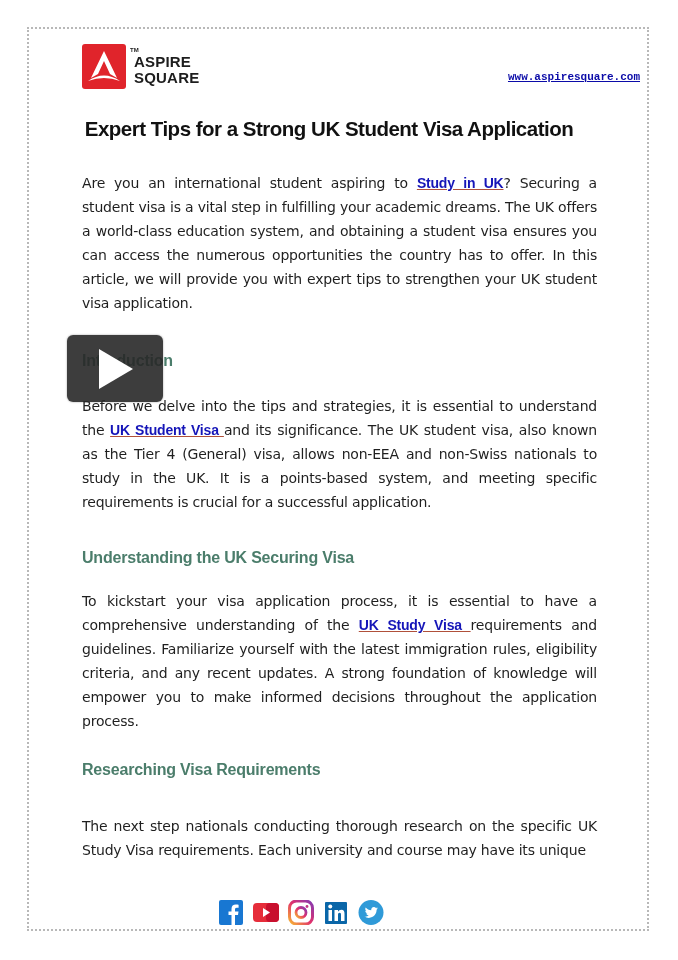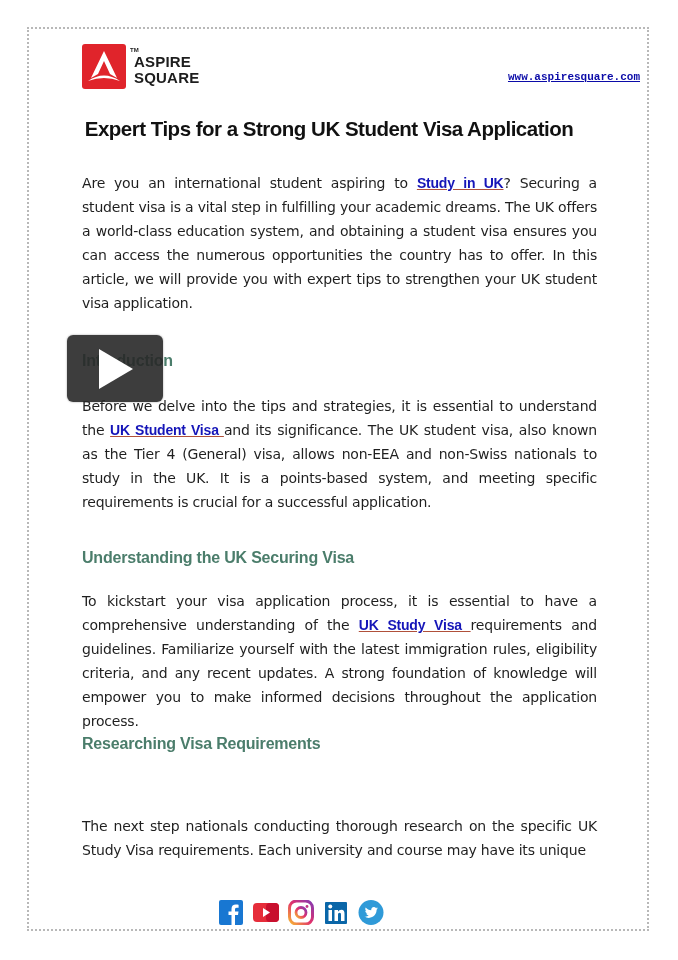--- a/index.html
+++ b/index.html
@@ -81,7 +81,7 @@
 
 <p class="para" style="top:589px;"><span>To kickstart your visa application process, it is essential to have a comprehensive understanding of the </span><a>UK Study Visa </a><span>requirements and guidelines. Familiarize yourself with the latest immigration rules, eligibility criteria, and any recent updates. A strong foundation of knowledge will empower you to make informed decisions throughout the application process.</span></p>
 
-<h2 class="section-heading" style="top:735px;">Researching Visa Requirements</h2>
+<h2 class="section-heading" style="top:761px;">Researching Visa Requirements</h2>
 
 <p class="para" style="top:814px;">The next step nationals conducting thorough research on the specific UK Study Visa requirements. Each university and course may have its unique</p>
 

